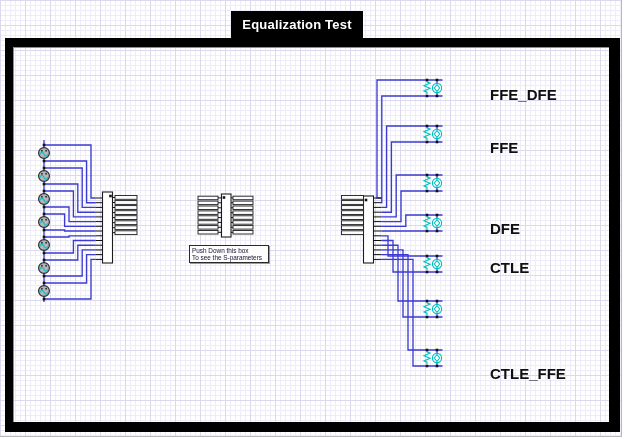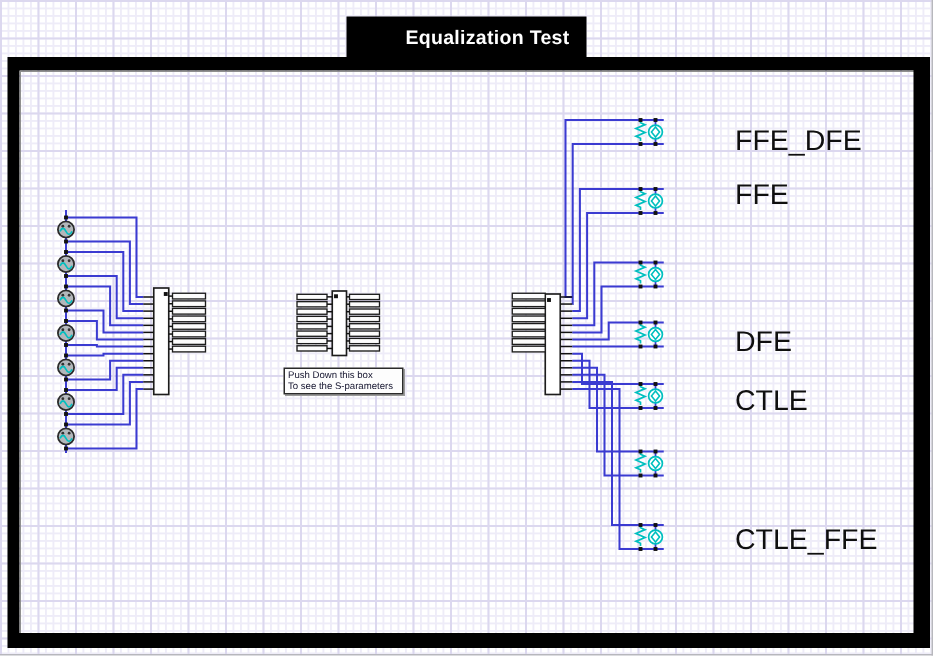--- a/index.html
+++ b/index.html
@@ -19,7 +19,7 @@
     box-shadow:inset 1px 1px 0 #8f8f8f;}
   .title-box{position:absolute;left:231px;top:11px;width:132px;height:27px;
     background:#000;color:#fff;text-align:center;line-height:27px;
-    font-size:13px;font-weight:bold;letter-spacing:.2px;z-index:5;padding-left:28px;}
+    font-size:13px;font-weight:bold;letter-spacing:.2px;z-index:5;}
   #schem{position:absolute;left:0;top:0;z-index:2;}
   .note{position:absolute;left:189px;top:245px;width:76px;height:15px;
     background:#fdfdfd;border:1px solid #2a2a2a;box-shadow:1px 1px 0 #9a9a9a;

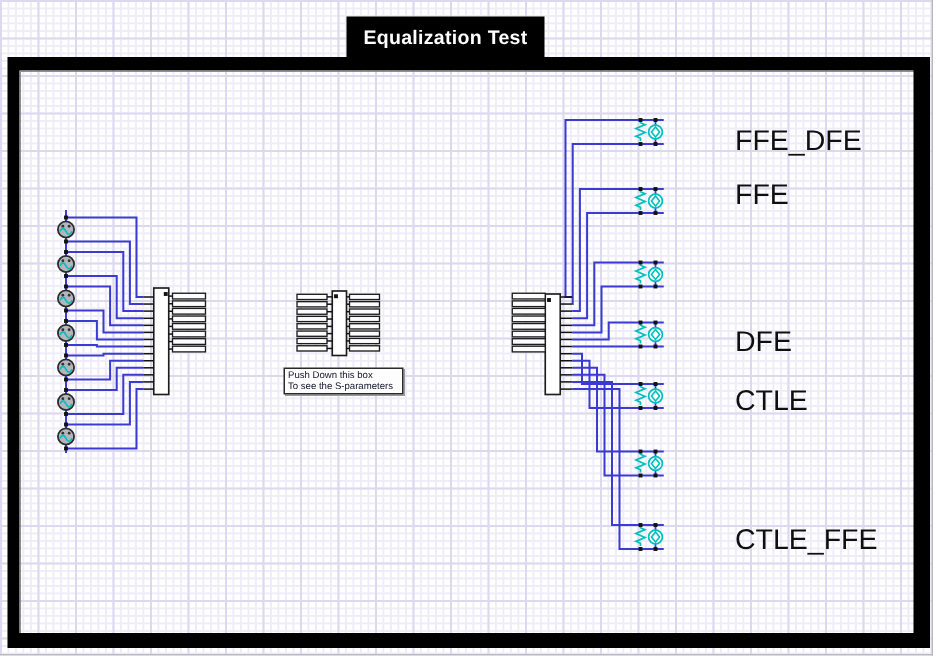--- a/index.html
+++ b/index.html
@@ -25,7 +25,7 @@
     background:#fdfdfd;border:1px solid #2a2a2a;box-shadow:1px 1px 0 #9a9a9a;
     font-size:6.4px;line-height:7.4px;padding:1px 0 0 2px;color:#14142e;z-index:4;}
   .lbl{position:absolute;left:490px;height:16px;line-height:16px;
-    font-size:19px;font-weight:normal;color:#0f0f0f;z-index:3;white-space:nowrap;}
+    font-size:15px;font-weight:bold;color:#0f0f0f;z-index:3;white-space:nowrap;}
 </style>
 </head>
 <body>

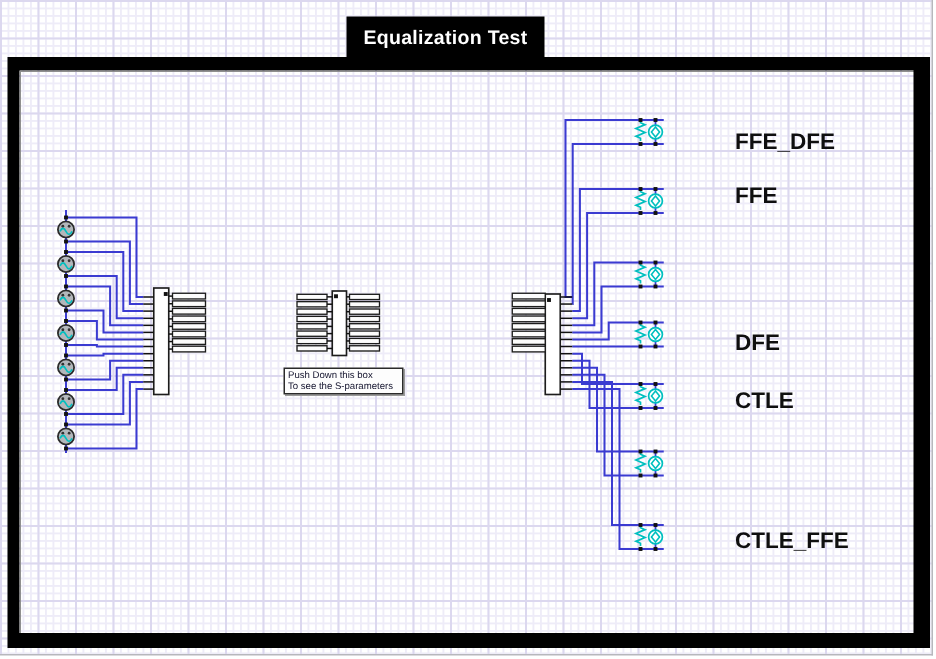--- a/index.html
+++ b/index.html
@@ -298,7 +298,7 @@
   </div>
 
   <div class="lbl" style="top:87px">FFE_DFE</div>
-  <div class="lbl" style="top:123px">FFE</div>
+  <div class="lbl" style="top:140px">FFE</div>
   <div class="lbl" style="top:221px">DFE</div>
   <div class="lbl" style="top:260px">CTLE</div>
   <div class="lbl" style="top:353px">CTLE_FFE</div>

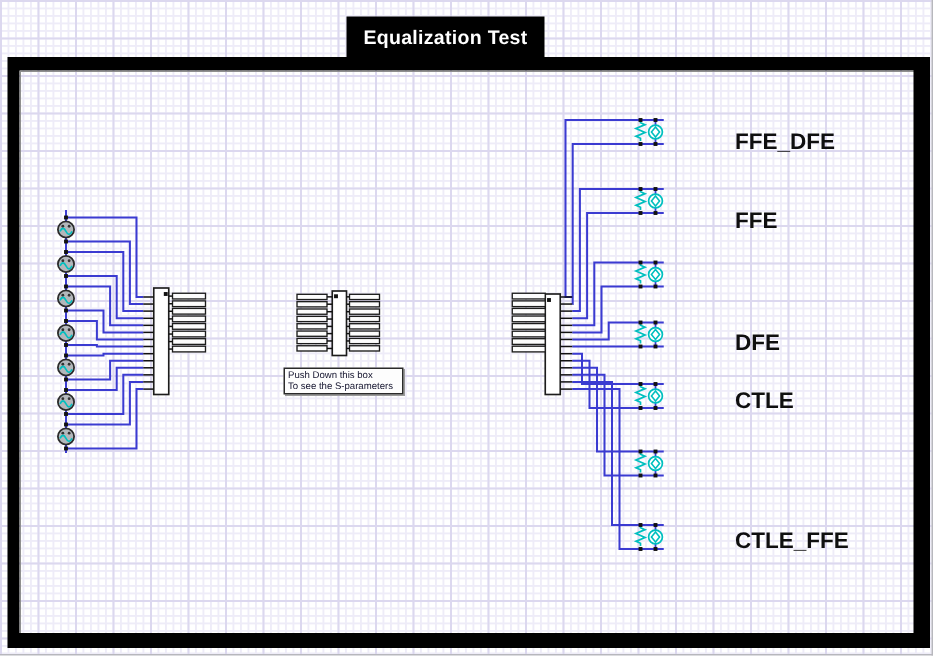--- a/index.html
+++ b/index.html
@@ -301,7 +301,7 @@
   <div class="lbl" style="top:140px">FFE</div>
   <div class="lbl" style="top:221px">DFE</div>
   <div class="lbl" style="top:260px">CTLE</div>
-  <div class="lbl" style="top:353px">CTLE_FFE</div>
+  <div class="lbl" style="top:366px">CTLE_FFE</div>
 </div>
 
 </body></html>

